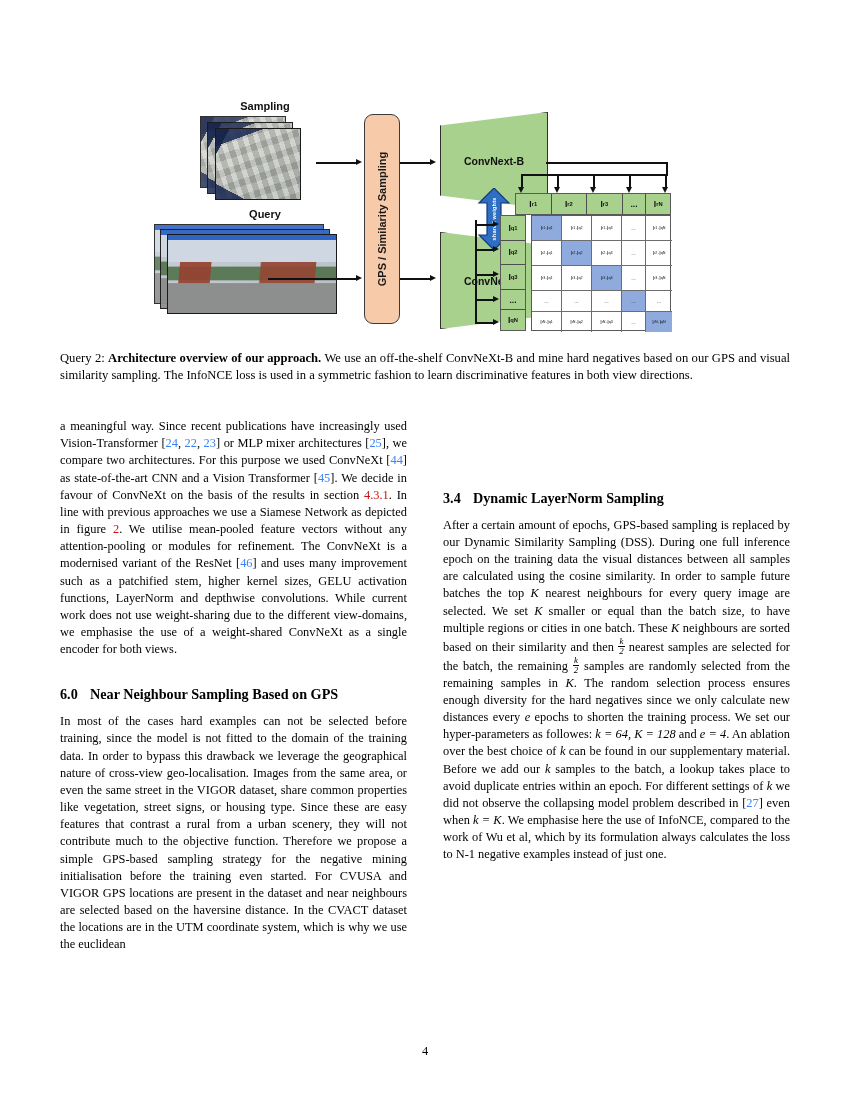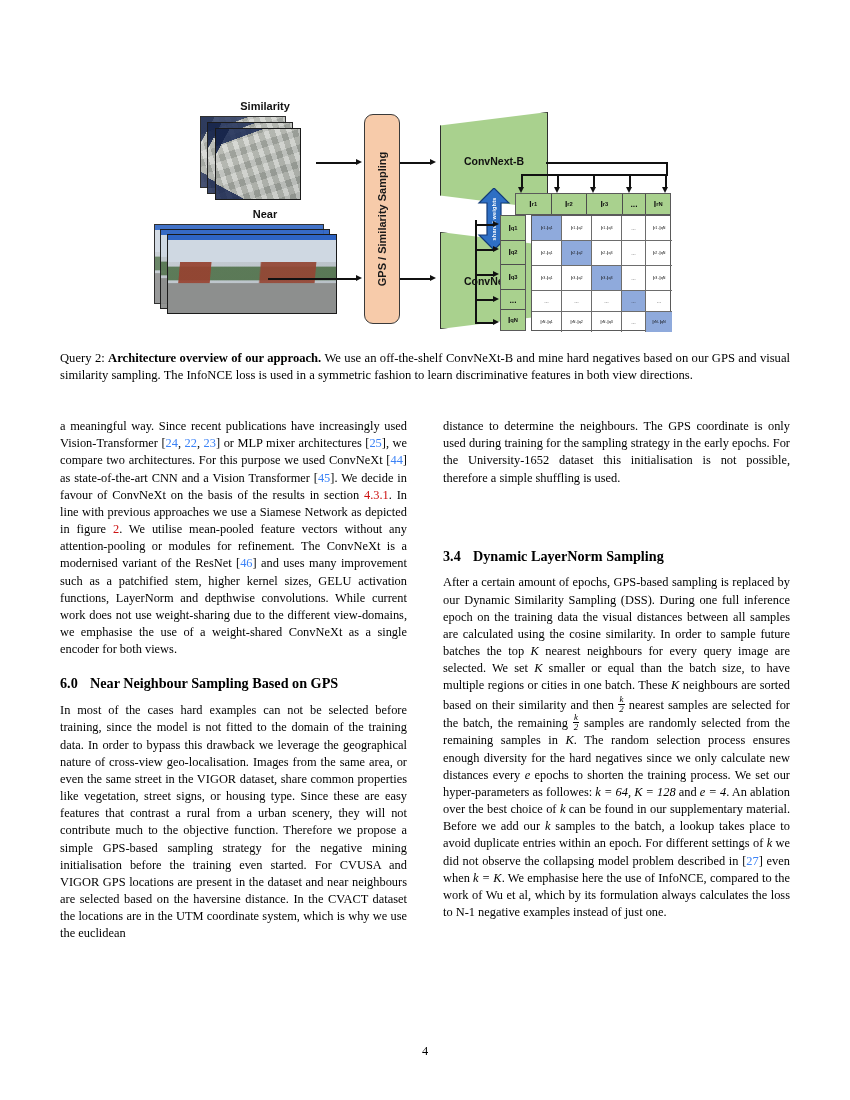--- a/index.html
+++ b/index.html
@@ -99,7 +99,7 @@
   <div class="figure-area">
     <div class="fig-canvas">
 
-      <div class="lbl" style="left:160px;top:8px;width:90px;">Similarity</div>
+      <div class="lbl" style="left:160px;top:8px;width:90px;">Sampling</div>
 
       <div class="stack" style="left:140px;top:24px;width:112px;height:92px;">
         <div class="sheet ref-img" style="left:0;top:0;width:86px;height:72px;opacity:.9;"></div>

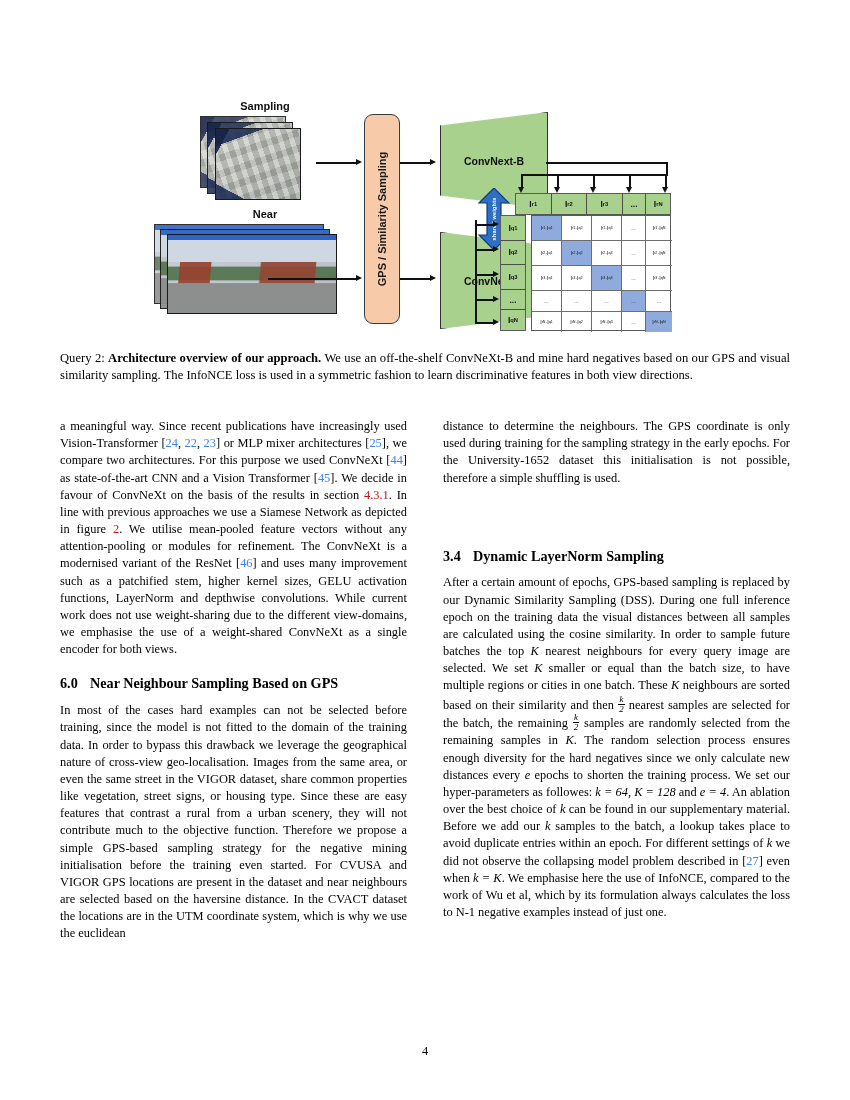--- a/index.html
+++ b/index.html
@@ -107,7 +107,7 @@
         <div class="sheet ref-img" style="left:15px;top:12px;width:86px;height:72px;"></div>
       </div>
 
-      <div class="lbl" style="left:160px;top:116px;width:90px;">Near</div>
+      <div class="lbl" style="left:160px;top:116px;width:90px;">Query</div>
 
       <div class="stack" style="left:94px;top:132px;width:190px;height:100px;">
         <div class="sheet q-img" style="left:0;top:0;width:170px;height:80px;opacity:.9;">

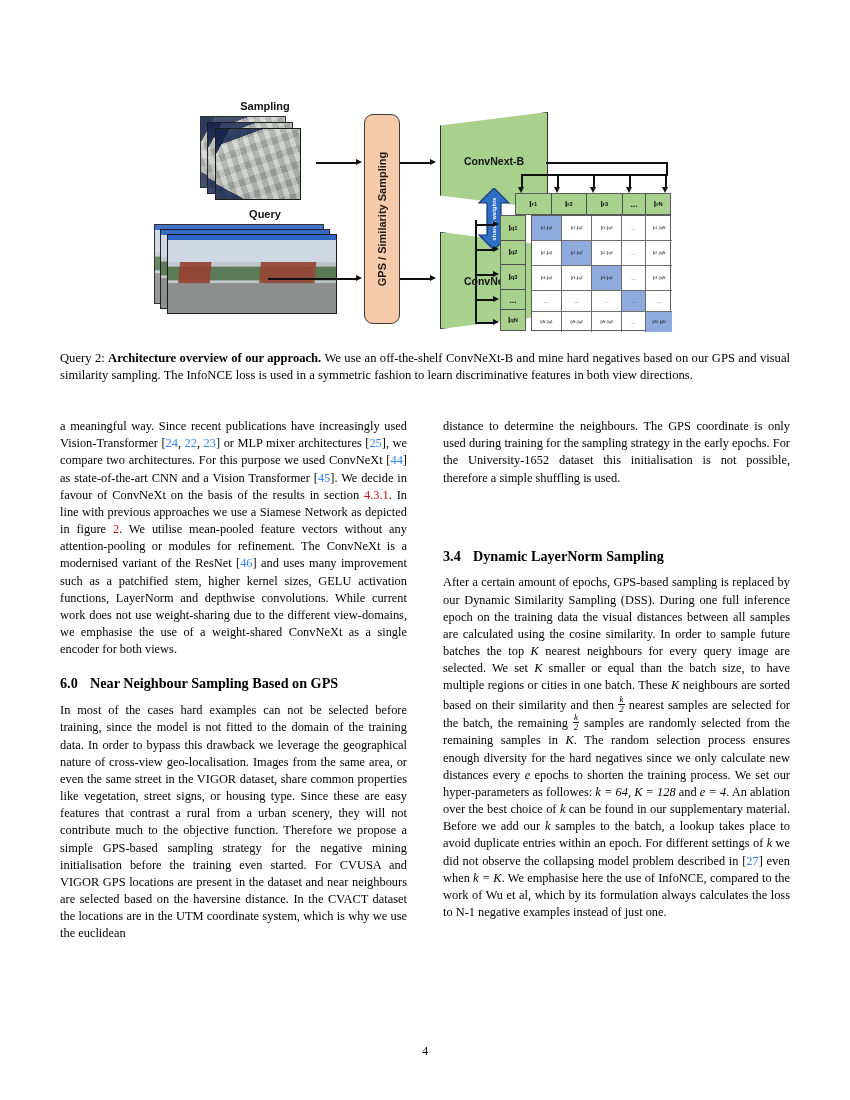--- a/index.html
+++ b/index.html
@@ -252,7 +252,6 @@
     </div>
 
     <div class="col right">
-      <p>distance to determine the neighbours. The GPS coordinate is only used during training for the sampling strategy in the early epochs. For the University-1652 dataset this initialisation is not possible, therefore a simple shuffling is used.</p>
 
       <div class="gap"></div>
 

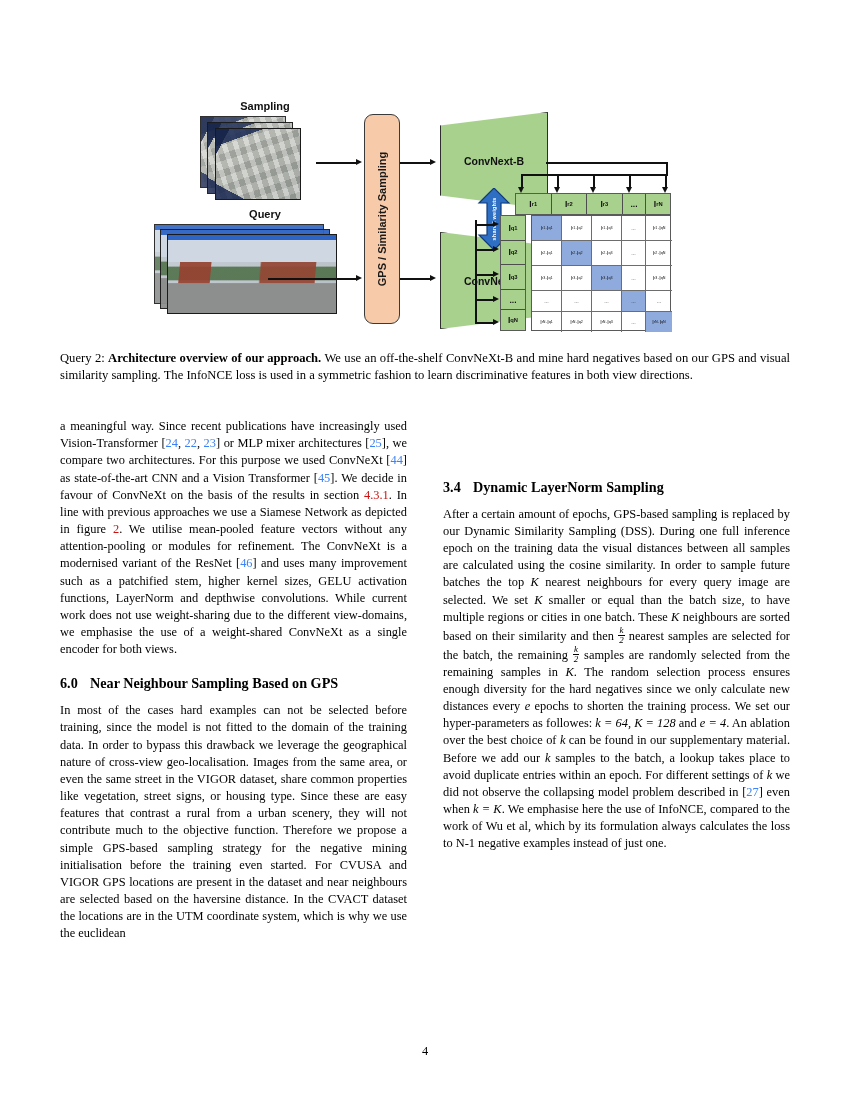--- a/index.html
+++ b/index.html
@@ -80,7 +80,7 @@
   .col.right{left:383px;}
   .col p{margin:0 0 0 0;text-indent:0;}
   h2.sec{font-family:"Liberation Serif",serif;font-weight:bold;font-size:14.2px;margin:17px 0 9px 0;line-height:1.25;}
-  h2.sec .num{display:inline-block;min-width:30px;}
+  h2.sec .num{display:inline-block;min-width:30px;margin-top:11px;}
   .cite{color:#3b82f6;}
   .secref{color:#cc1111;font-family:Liberation Serif, serif;}
   .mi{font-family:"Liberation Serif",serif;font-style:italic;}

